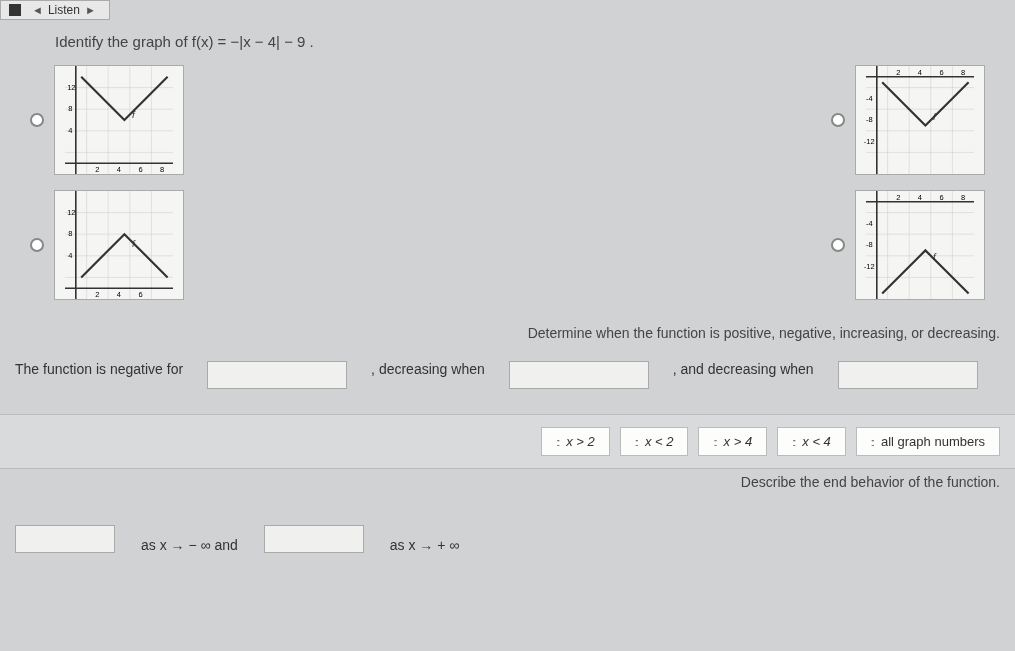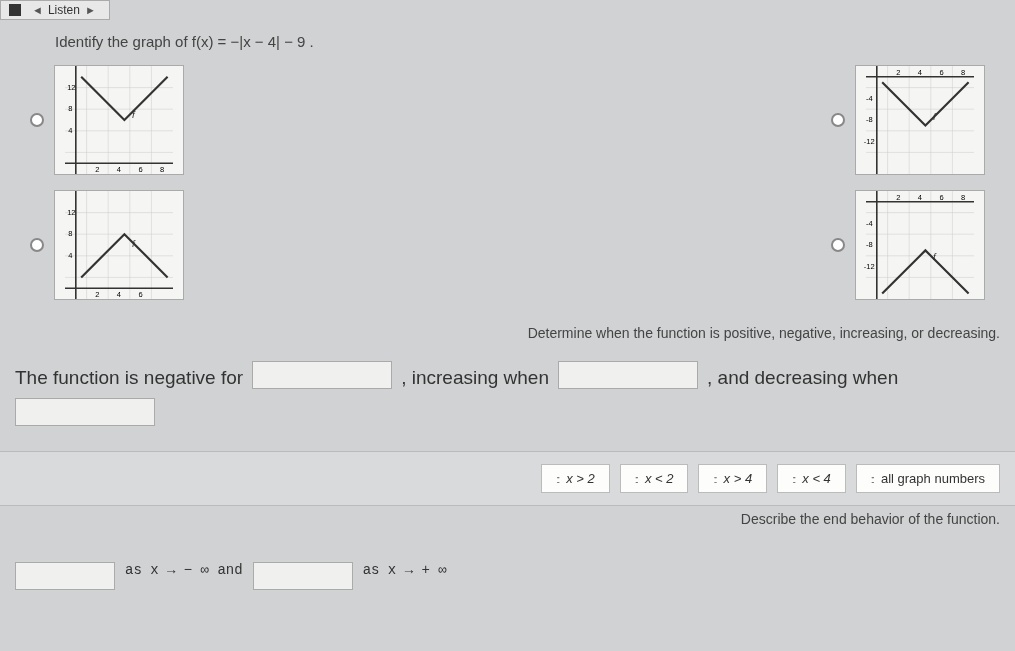--- a/index.html
+++ b/index.html
@@ -83,11 +83,11 @@
     }
     .fill-row {
       display: flex;
-      align-items: flex-end;
+      align-items: flex-start;
       flex-wrap: wrap;
-      gap: 9px;
+      gap: 24px;
       padding: 0 15px 25px 15px;
-      font-size: 19px;
+      font-size: 14px;
     }
     .blank {
       display: inline-block;

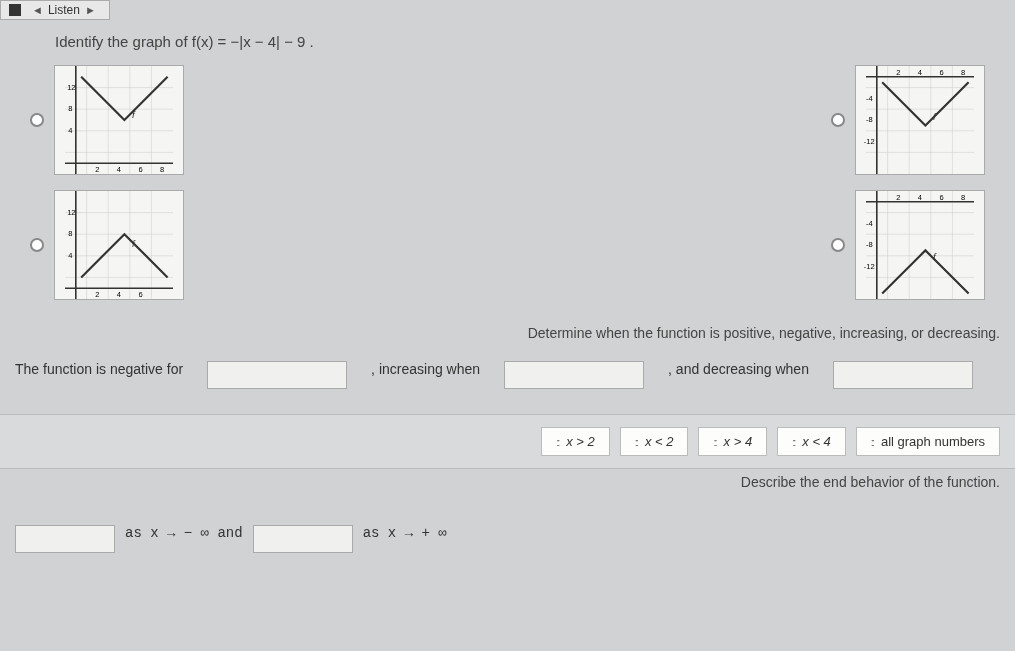--- a/index.html
+++ b/index.html
@@ -275,7 +275,7 @@
 <div class="fill-row">
   <span>The function is negative for</span>
   <span class="blank"></span>
-  <span>, increasing when</span>
+  <span>, decreasing when</span>
   <span class="blank"></span>
   <span>, and decreasing when</span>
   <span class="blank"></span>

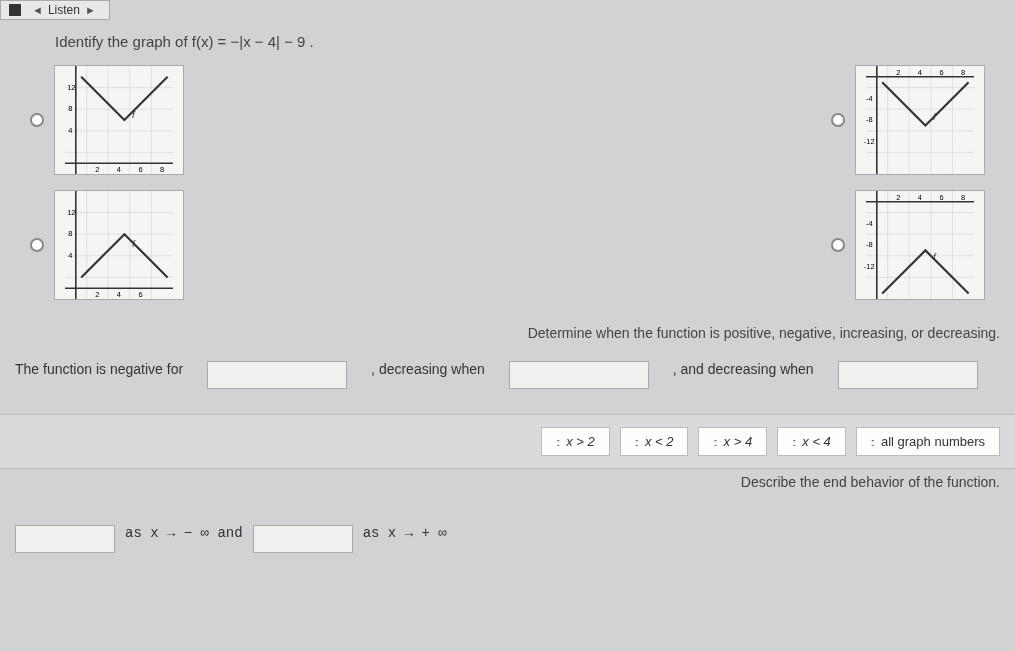--- a/index.html
+++ b/index.html
@@ -126,10 +126,9 @@
     }
     .end-row {
       display: flex;
-      align-items: flex-start;
-      gap: 10px;
+      align-items: flex-end;
+      gap: 26px;
       padding: 15px 15px;
-      font-family: Liberation Mono, monospace;
     }
     .math-var { font-style: italic; text-align: center; }
   </style>

